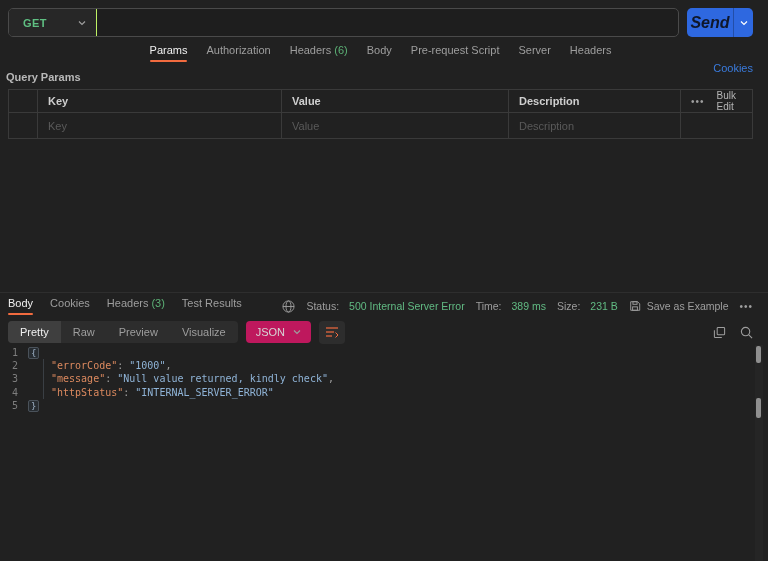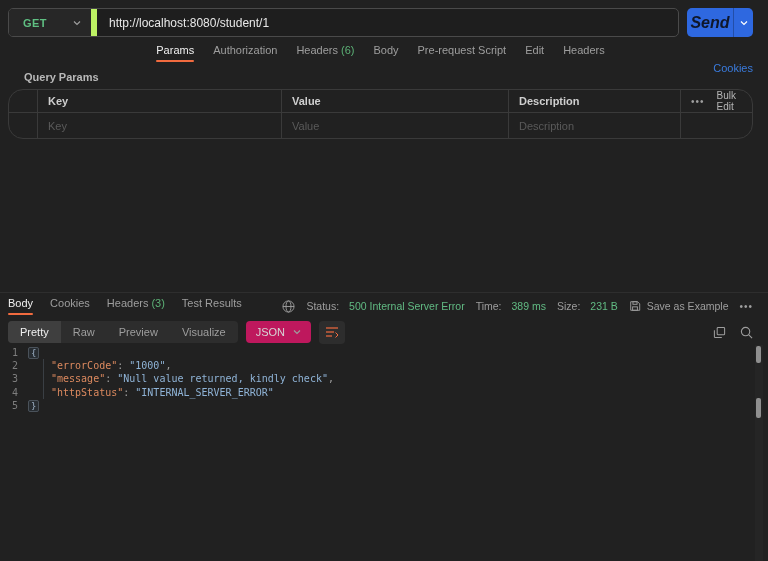--- a/index.html
+++ b/index.html
@@ -13,7 +13,7 @@
   
   .req-bar { position:absolute; top:8px; left:8px; width:745px; height:29px; display:flex; gap:8px; }
   .url-box { flex:1; display:flex; align-items:stretch; border:1px solid #4a4a4a; border-radius:5px; background:#1e1e1e; overflow:hidden; }
-  .method { width:88px; display:flex; align-items:center; justify-content:space-between; padding:0 10px 0 14px; background:#272727; border-right:6px solid #bef264; cursor:pointer; }
+  .method { width:88px; display:flex; align-items:center; justify-content:space-between; padding:0 10px 0 14px; background:#272727; border-right:1px solid #bef264; cursor:pointer; }
   .method-label { color:#5fbf82; font-size:11px; font-weight:700; letter-spacing:.4px; }
   .url-input { flex:1; background:transparent; border:none; outline:none; color:#e8e8e8; font-size:12px; padding:0 12px; font-family:"Liberation Sans", sans-serif; }
   .send-btn { width:66px; display:flex; border-radius:5px; overflow:hidden; background:#2e68e0; cursor:pointer; }

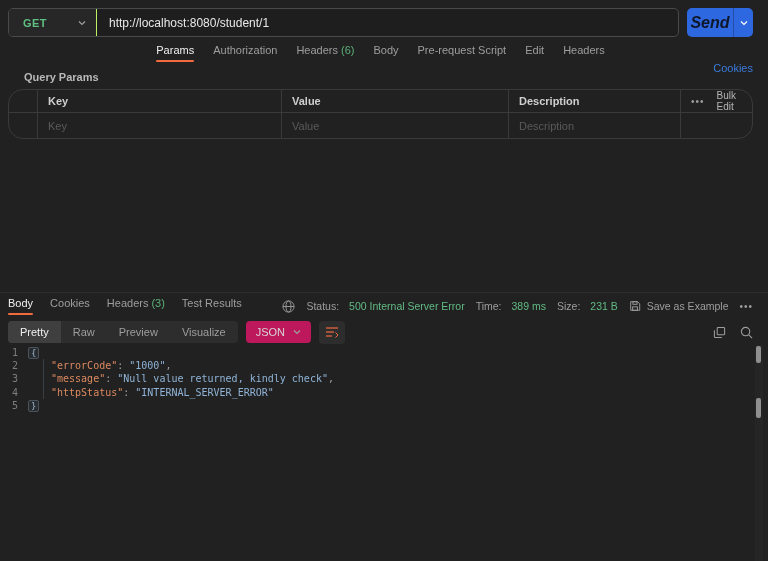--- a/index.html
+++ b/index.html
@@ -95,7 +95,6 @@
             </svg>
         </span>
       </div>
-      <input class="url-input" value="http://localhost:8080/student/1" style="">
     </div>
     <div class="send-btn">
       <span class="send-main">Send</span>

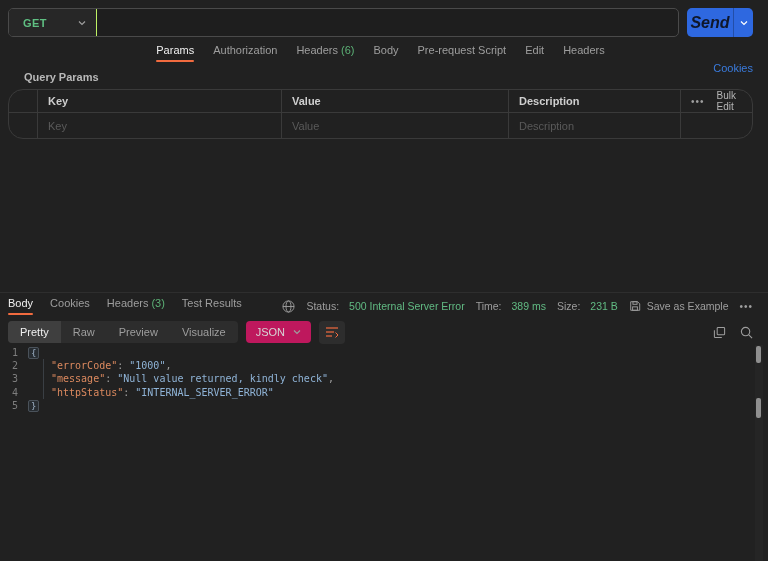--- a/index.html
+++ b/index.html
@@ -113,7 +113,7 @@
       <span class="tab"><span>Headers</span><span class="count">(6)</span></span>
       <span class="tab">Body</span>
       <span class="tab">Pre-request Script</span>
-      <span class="tab">Edit</span>
+      <span class="tab">Server</span>
       <span class="tab">Headers</span>
     </div>
     <span class="cookies-link">Cookies</span>

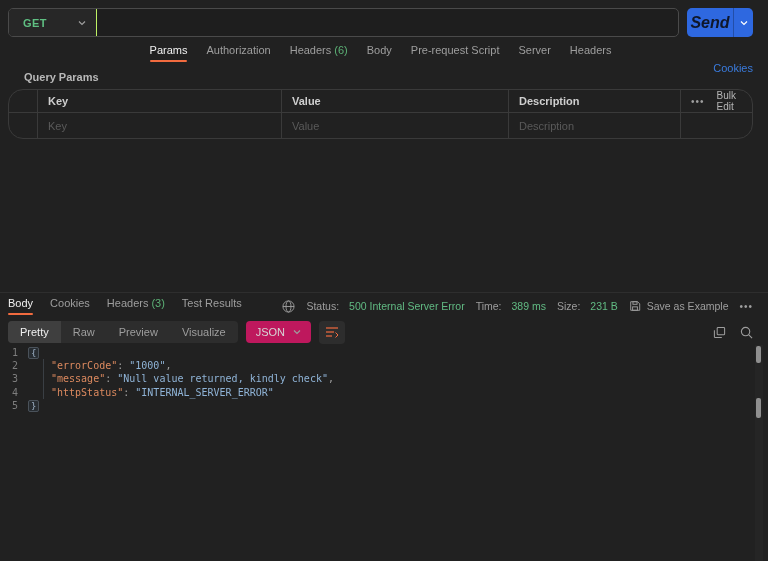--- a/index.html
+++ b/index.html
@@ -32,7 +32,7 @@
   .cookies-link { margin-left:auto; font-size:11px; color:#3a7bdd; cursor:pointer; }
 
   
-  .qp-title { position:absolute; top:71px; left:24px; font-size:11px; font-weight:700; color:#b9b9b9; }
+  .qp-title { position:absolute; top:71px; left:6px; font-size:11px; font-weight:700; color:#b9b9b9; }
   .qp-table { position:absolute; top:89px; left:8px; width:745px; border-top:1px solid #3a3a3a; border-bottom:1px solid #3a3a3a; border-left:1px solid #3a3a3a; border-right:1px solid #3a3a3a;border-radius:15px; }
   .qp-row { display:grid; grid-template-columns:29px 244px 227px 172px 1fr; }
   .qp-row.head { height:23px; border-bottom:1px solid #3a3a3a; }

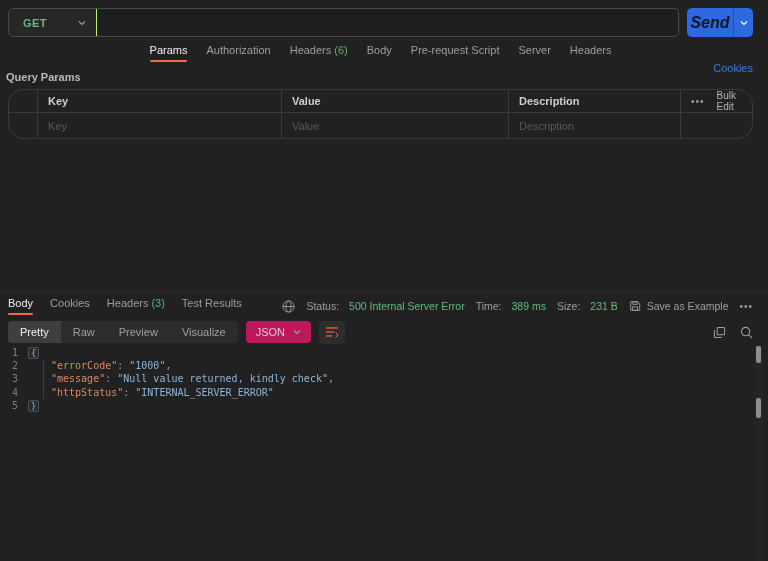--- a/index.html
+++ b/index.html
@@ -33,7 +33,7 @@
 
   
   .qp-title { position:absolute; top:71px; left:6px; font-size:11px; font-weight:700; color:#b9b9b9; }
-  .qp-table { position:absolute; top:89px; left:8px; width:745px; border-top:1px solid #3a3a3a; border-bottom:1px solid #3a3a3a; border-left:1px solid #3a3a3a; border-right:1px solid #3a3a3a;border-radius:15px; }
+  .qp-table { position:absolute; top:89px; left:8px; width:745px; border-top:1px solid #3a3a3a; border-bottom:1px solid #3a3a3a; border-left:1px solid #3a3a3a; border-right:1px solid #3a3a3a; }
   .qp-row { display:grid; grid-template-columns:29px 244px 227px 172px 1fr; }
   .qp-row.head { height:23px; border-bottom:1px solid #3a3a3a; }
   .qp-row.body-row { height:25px; }

